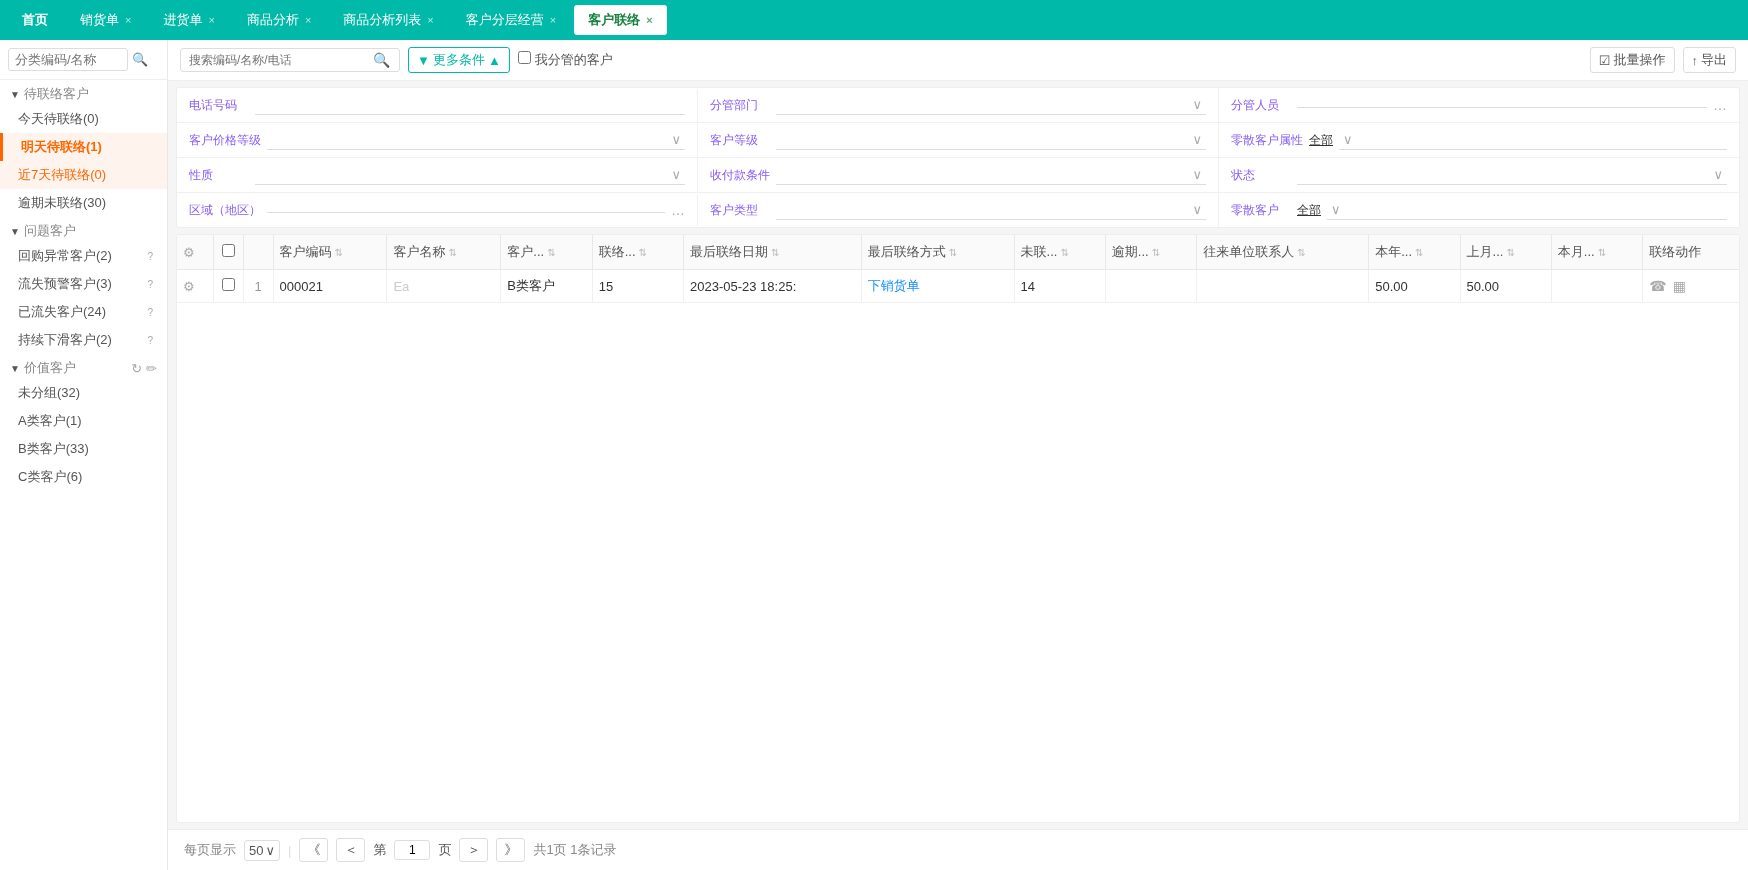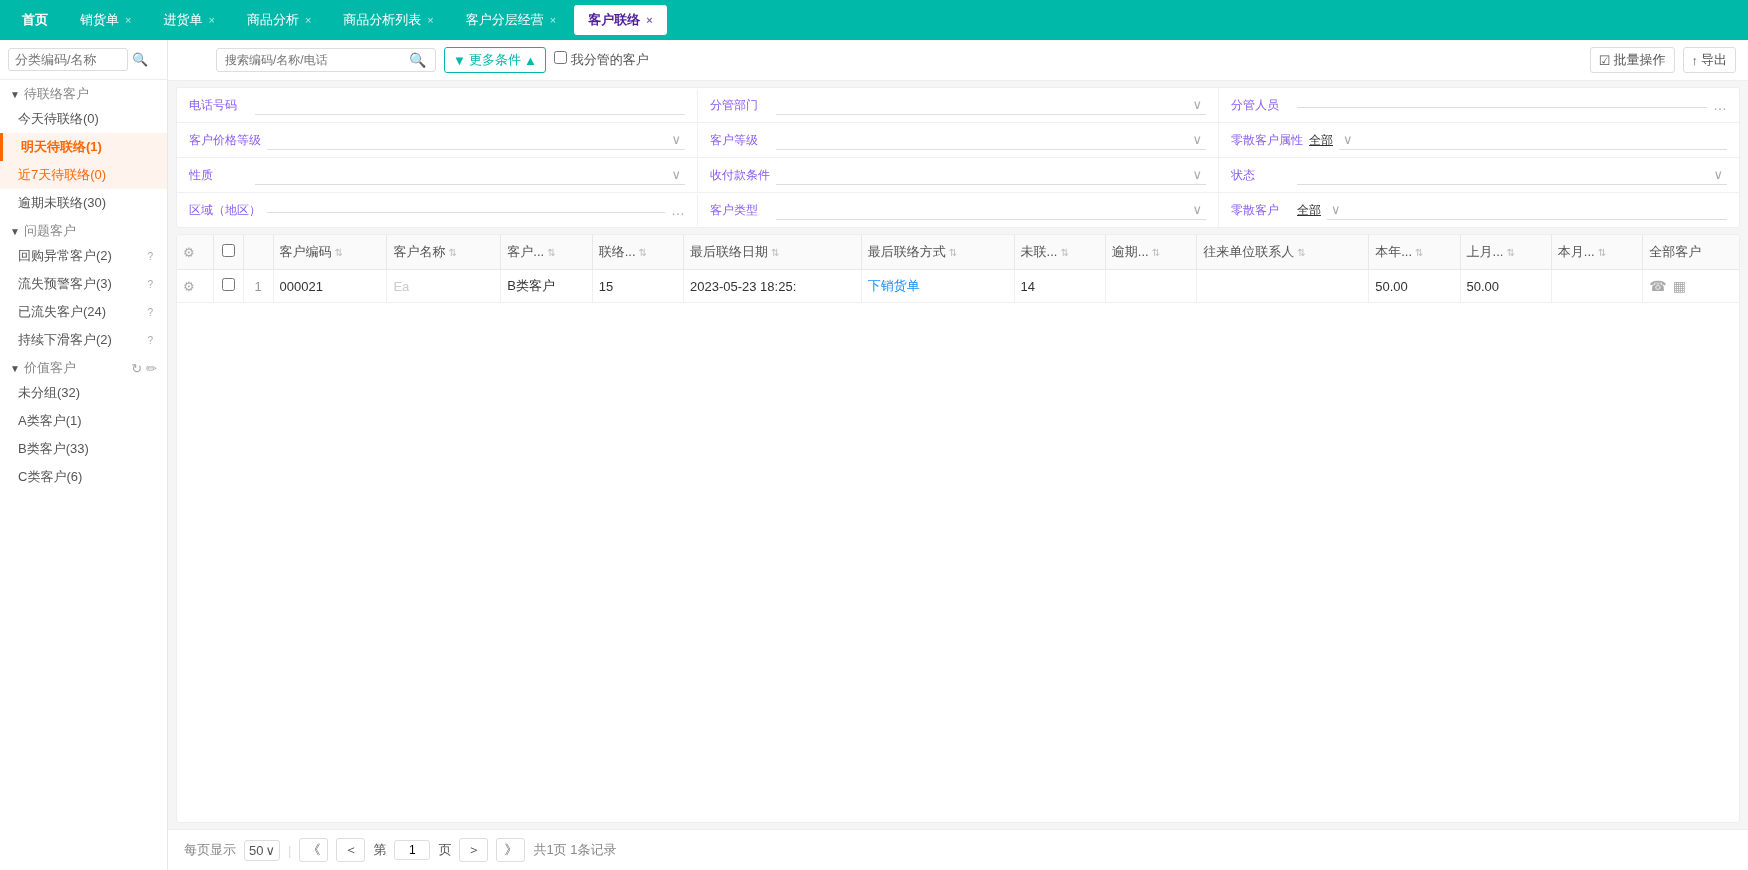--- a/index.html
+++ b/index.html
@@ -25,7 +25,7 @@
       border-radius: 3px;
       font-size: 13px;
     }
-    .nav-item.active { background: #fff; color: #4c1d95; font-weight: bold; }
+    .nav-item.active { background: #fff; color: #15803d; font-weight: bold; }
     .nav-item .close-x {
       font-size: 11px;
       opacity: 0.7;

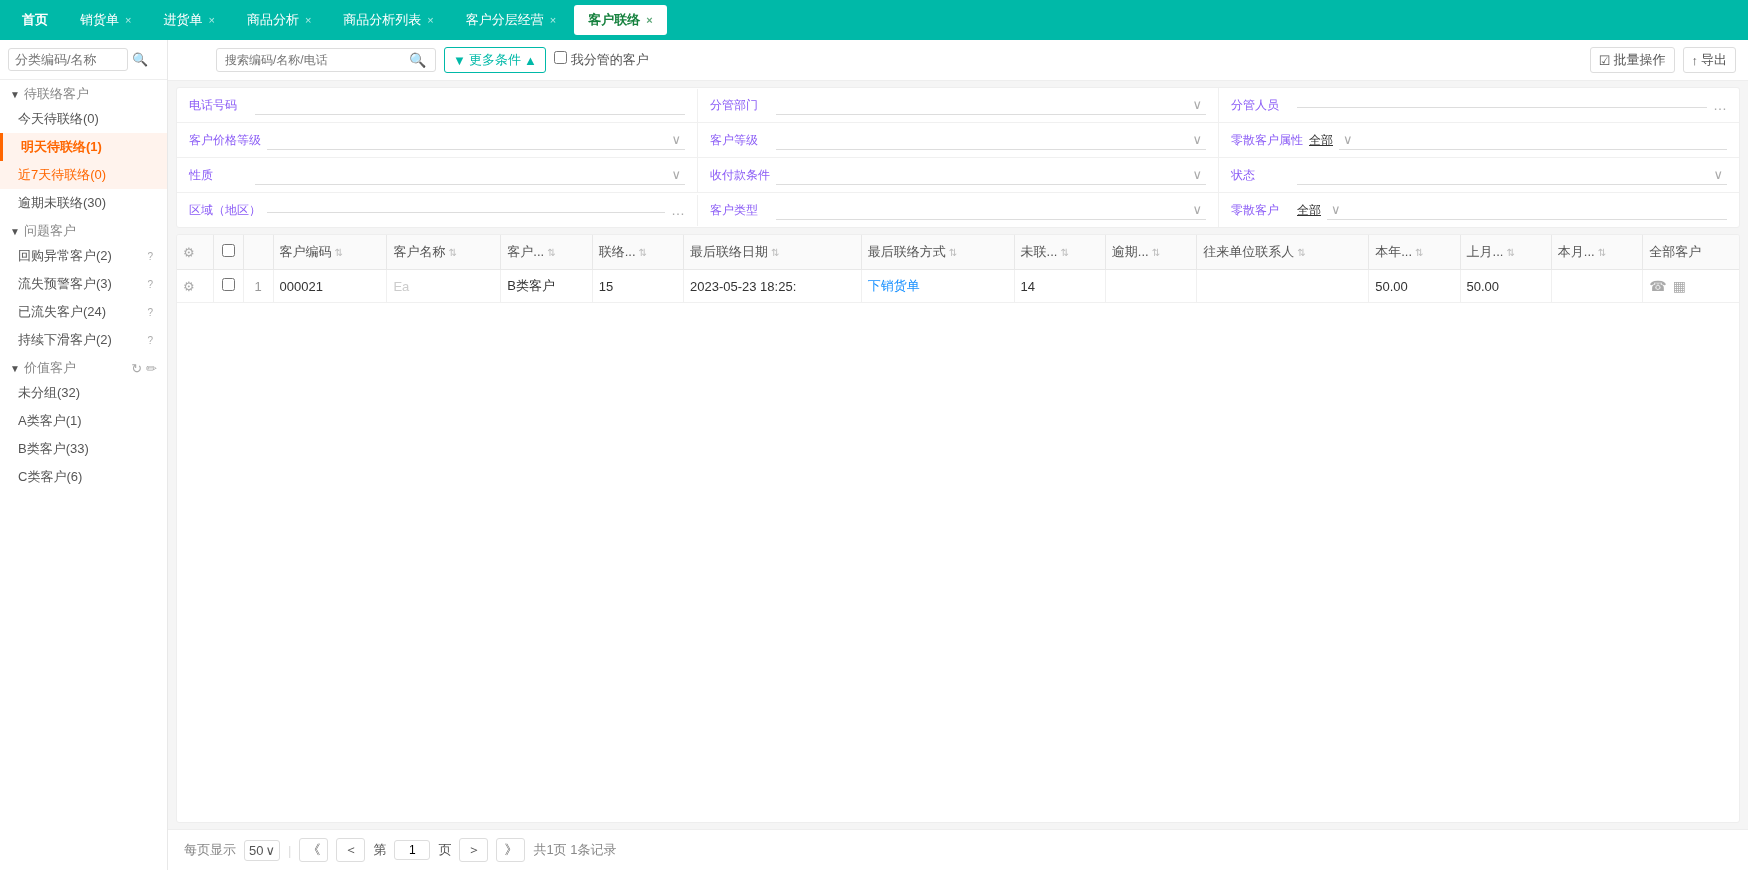--- a/index.html
+++ b/index.html
@@ -129,7 +129,6 @@
       padding: 3px 8px;
       width: 220px;
       gap: 4px;
-      margin-left: 36px;
     }
     .toolbar-search input {
       border: none;

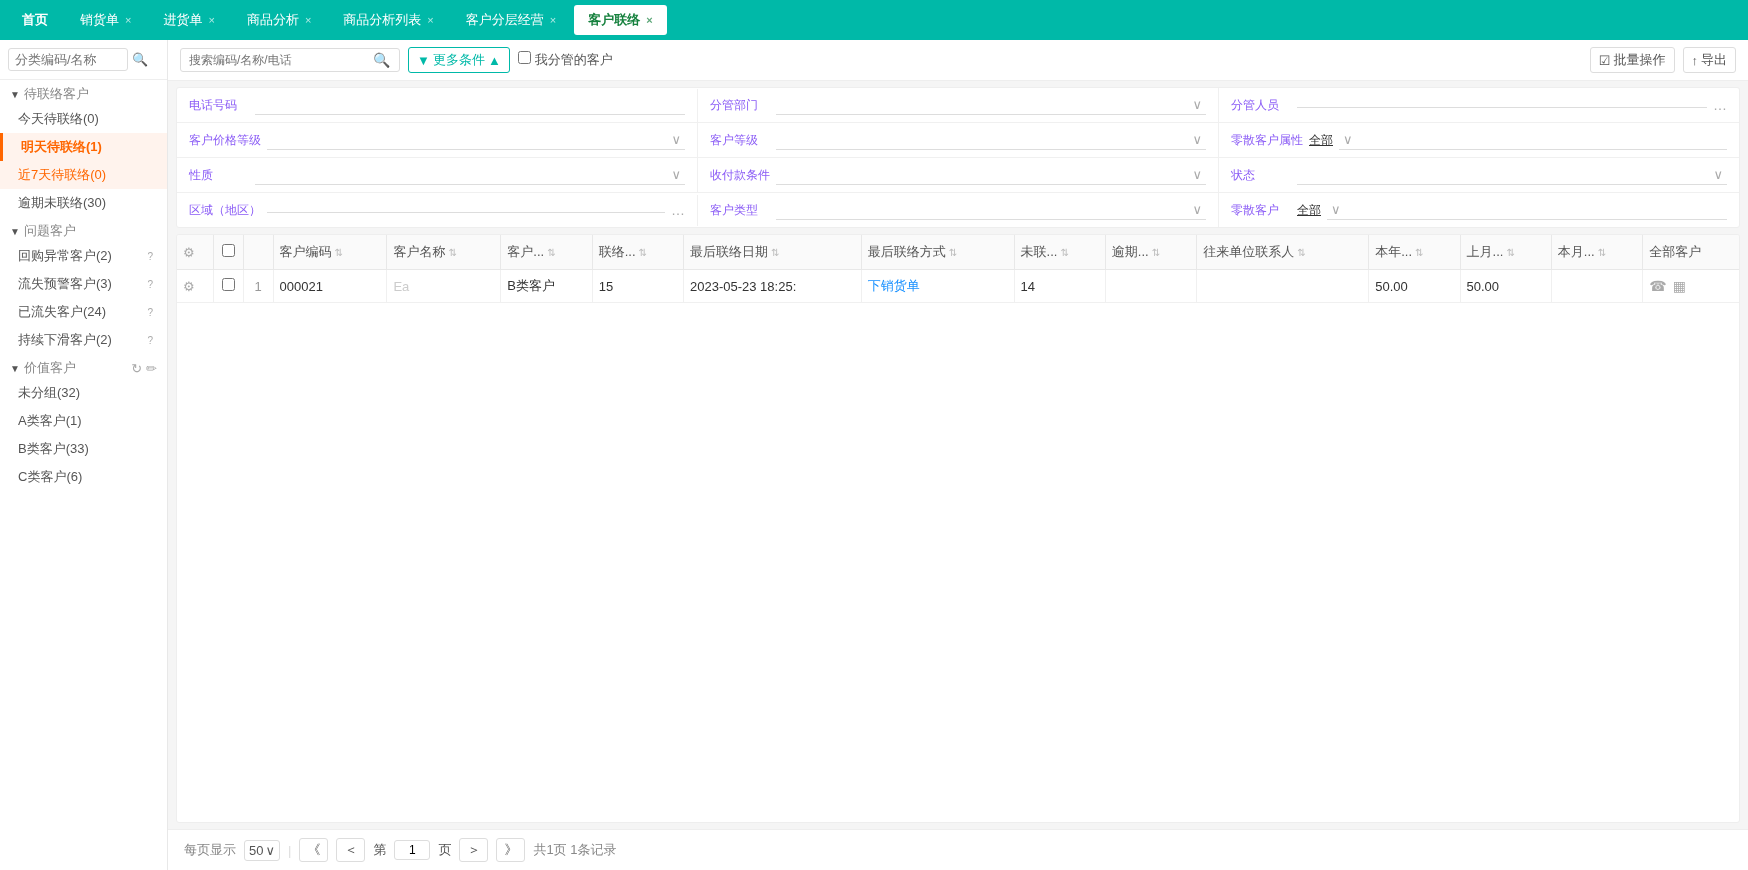--- a/index.html
+++ b/index.html
@@ -670,7 +670,7 @@
               </div>
             </th>
             <th>
-              <span>全部客户</span>
+              <span>联络动作</span>
             </th>
           </tr>
         </thead>

